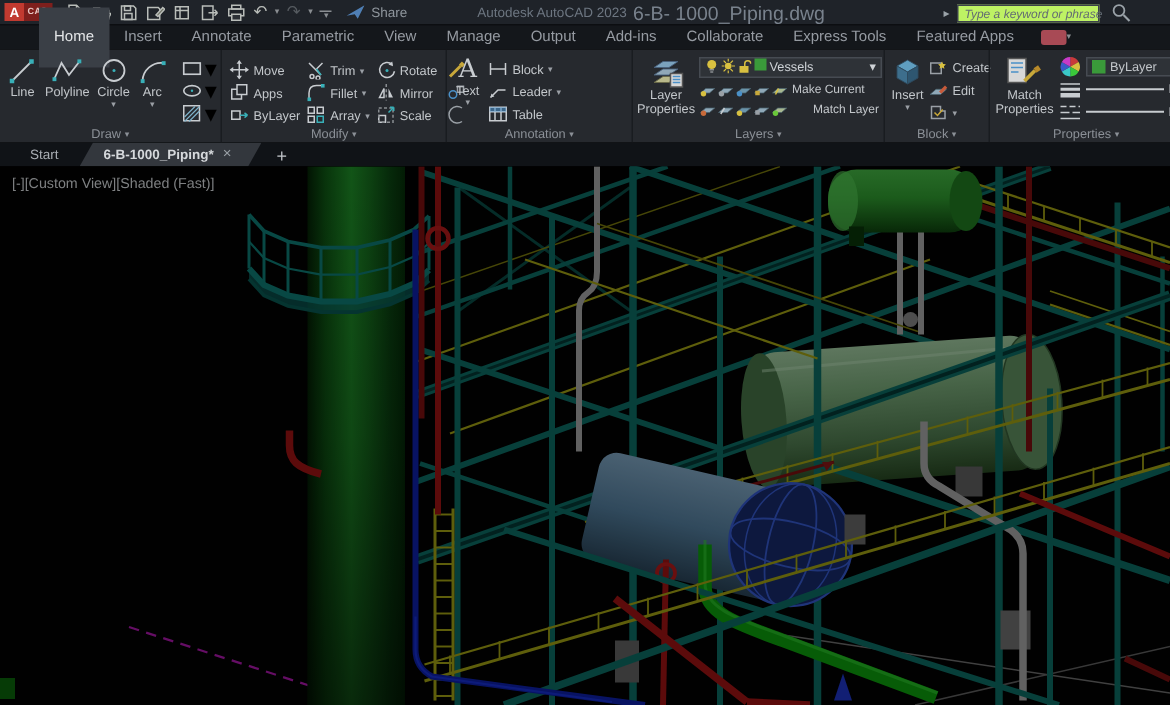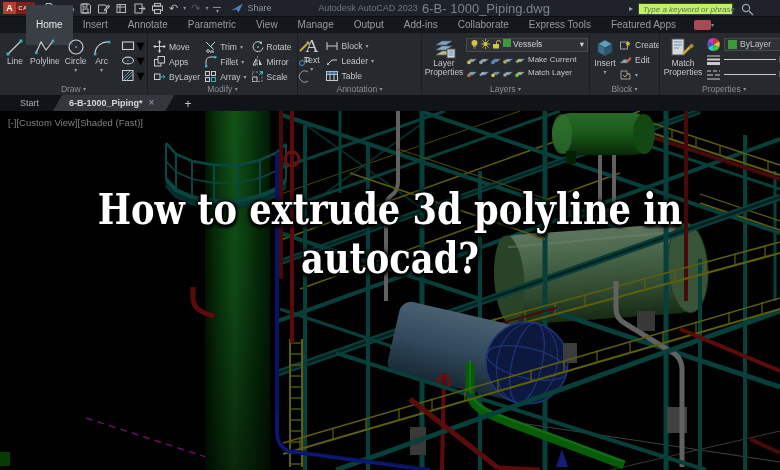--- a/index.html
+++ b/index.html
@@ -452,7 +452,7 @@
                 <path d="M1 8l3.5-3h6L7 8z" fill="#a8b890" stroke="#4a626e" stroke-width=".5"></path>
                 <circle cx="3" cy="8.5" r="1.8" fill="#6ac83a"></circle>
               </svg>
-            <span style="margin-left:2px">Match Layer</span>
+            <span style="margin-left:16px">Match Layer</span>
           </div>
         </div>
       </div>

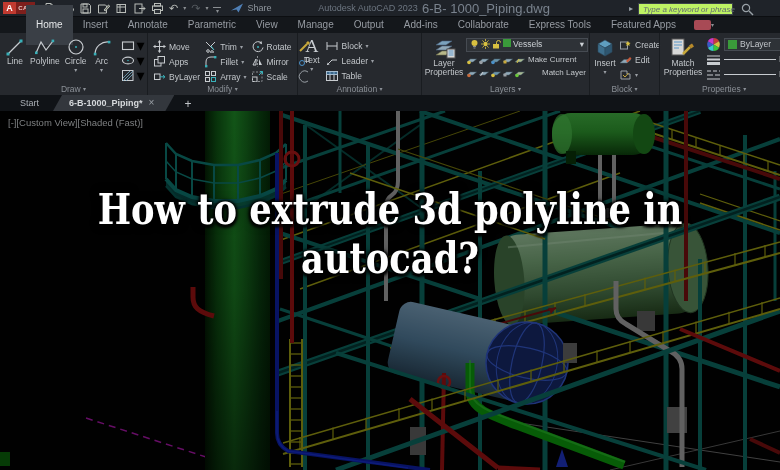--- a/index.html
+++ b/index.html
@@ -793,10 +793,6 @@
     </svg>
 
     <div class="vplabel">[-][Custom View][Shaded (Fast)]</div>
-    <div class="caption">
-      <div>How to extrude 3d polyline in</div>
-      <div>autocad?</div>
-    </div>
   </div>
 </div>
 

